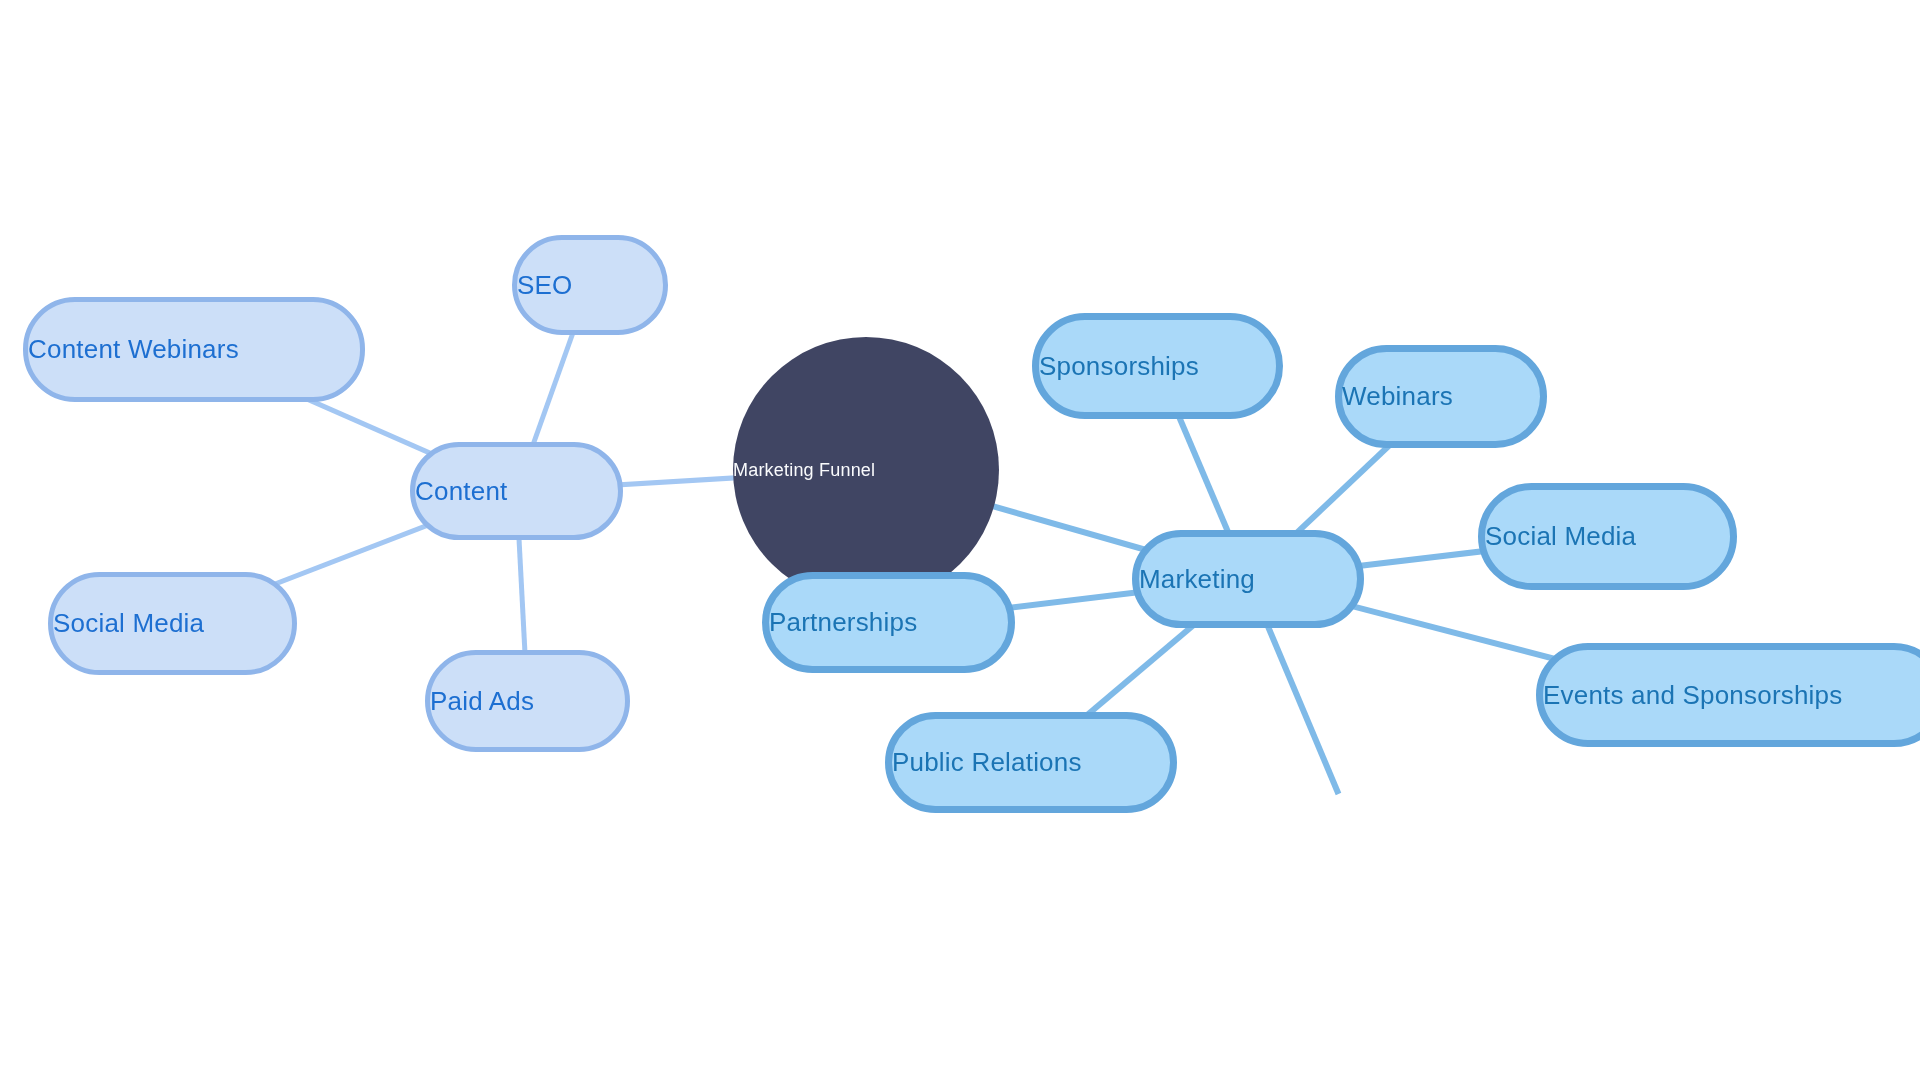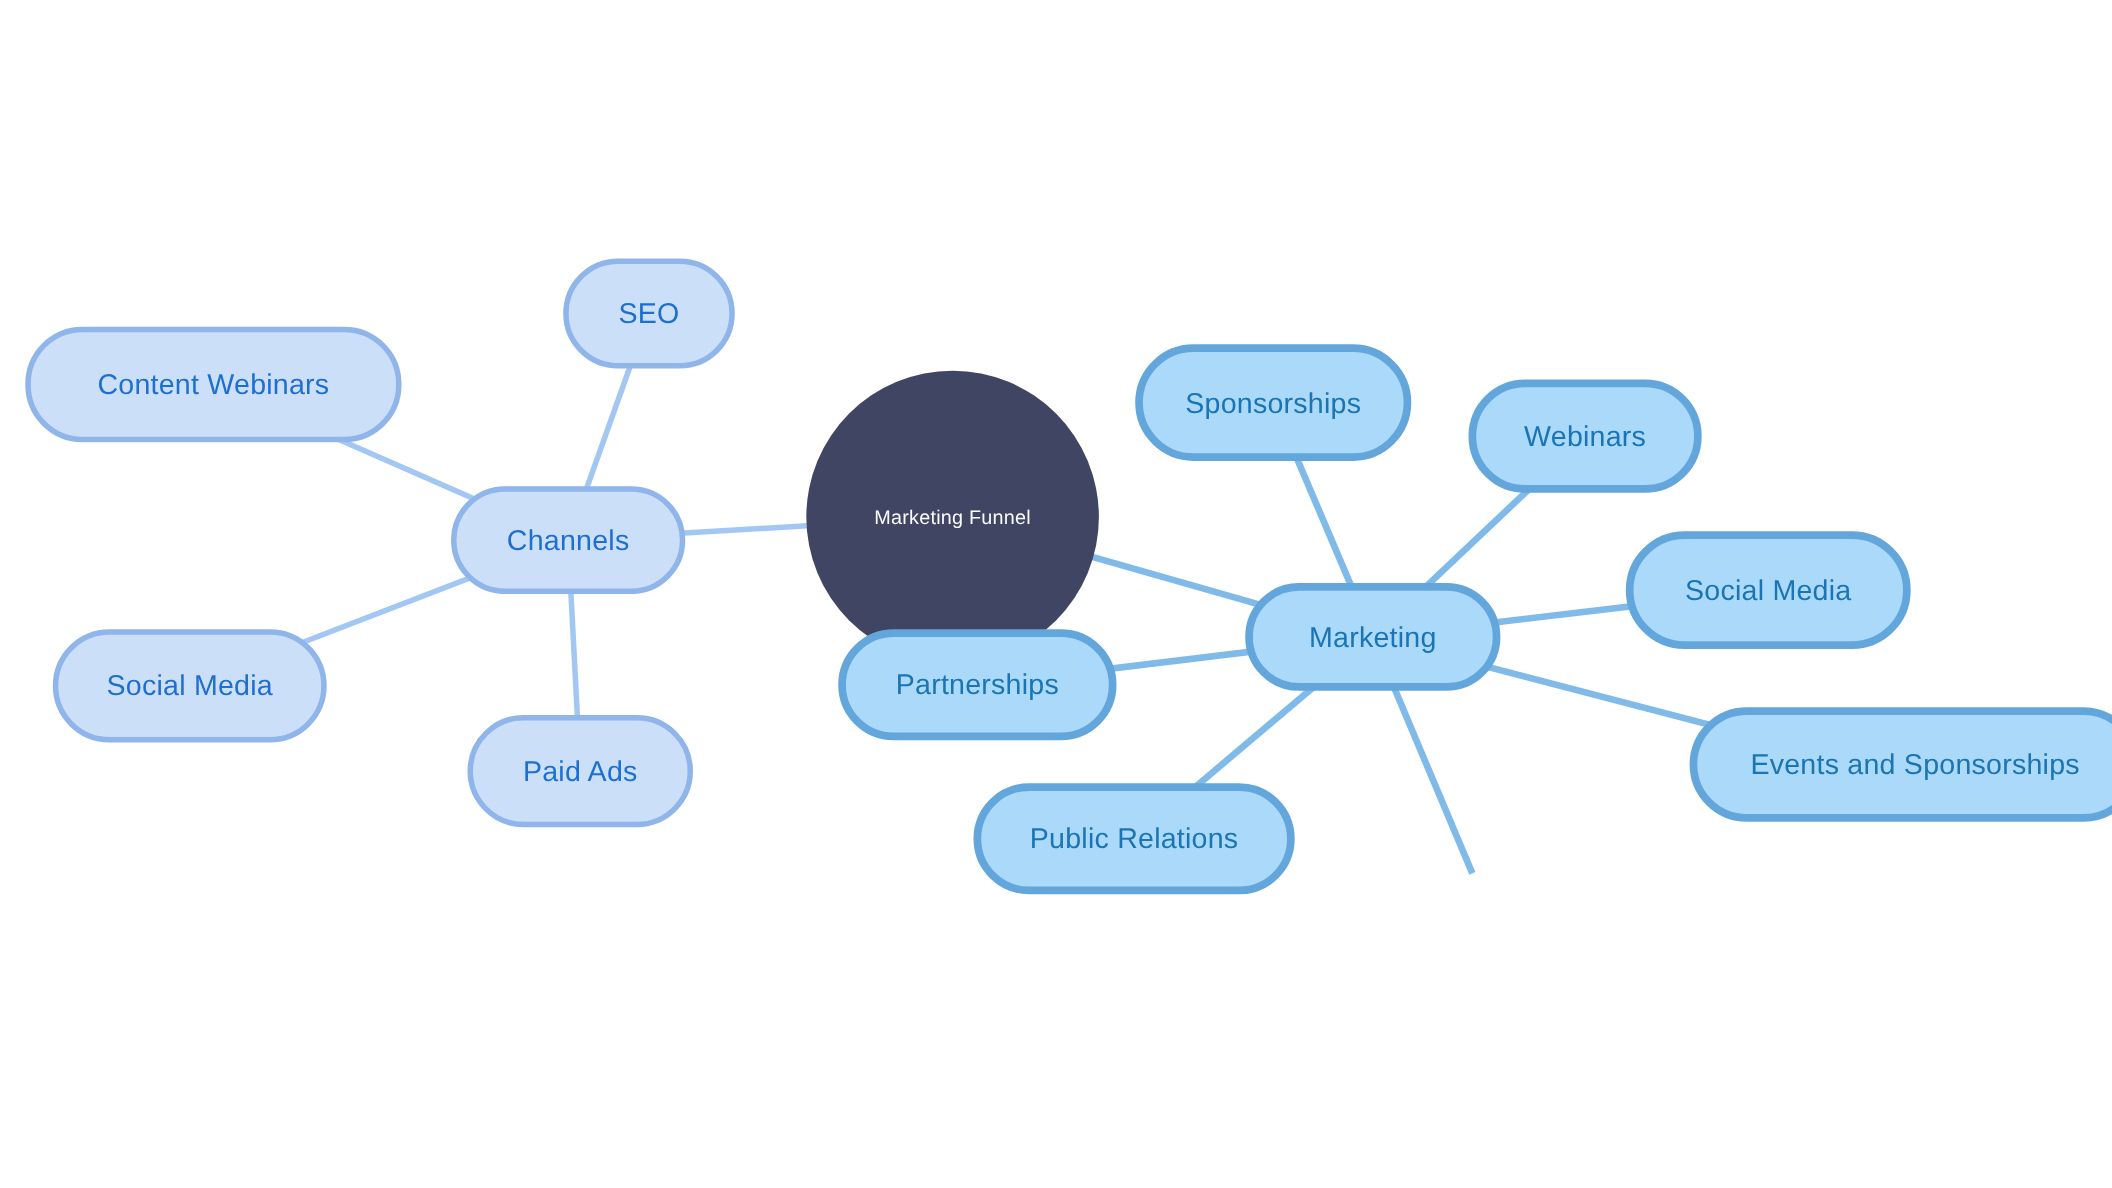--- a/index.html
+++ b/index.html
@@ -22,7 +22,7 @@
     box-sizing: border-box;
     display: flex;
     align-items: center;
-    justify-content: center;
+    justify-content: flex-start;
     white-space: nowrap;
     z-index: 1;
     font-size: 26px;

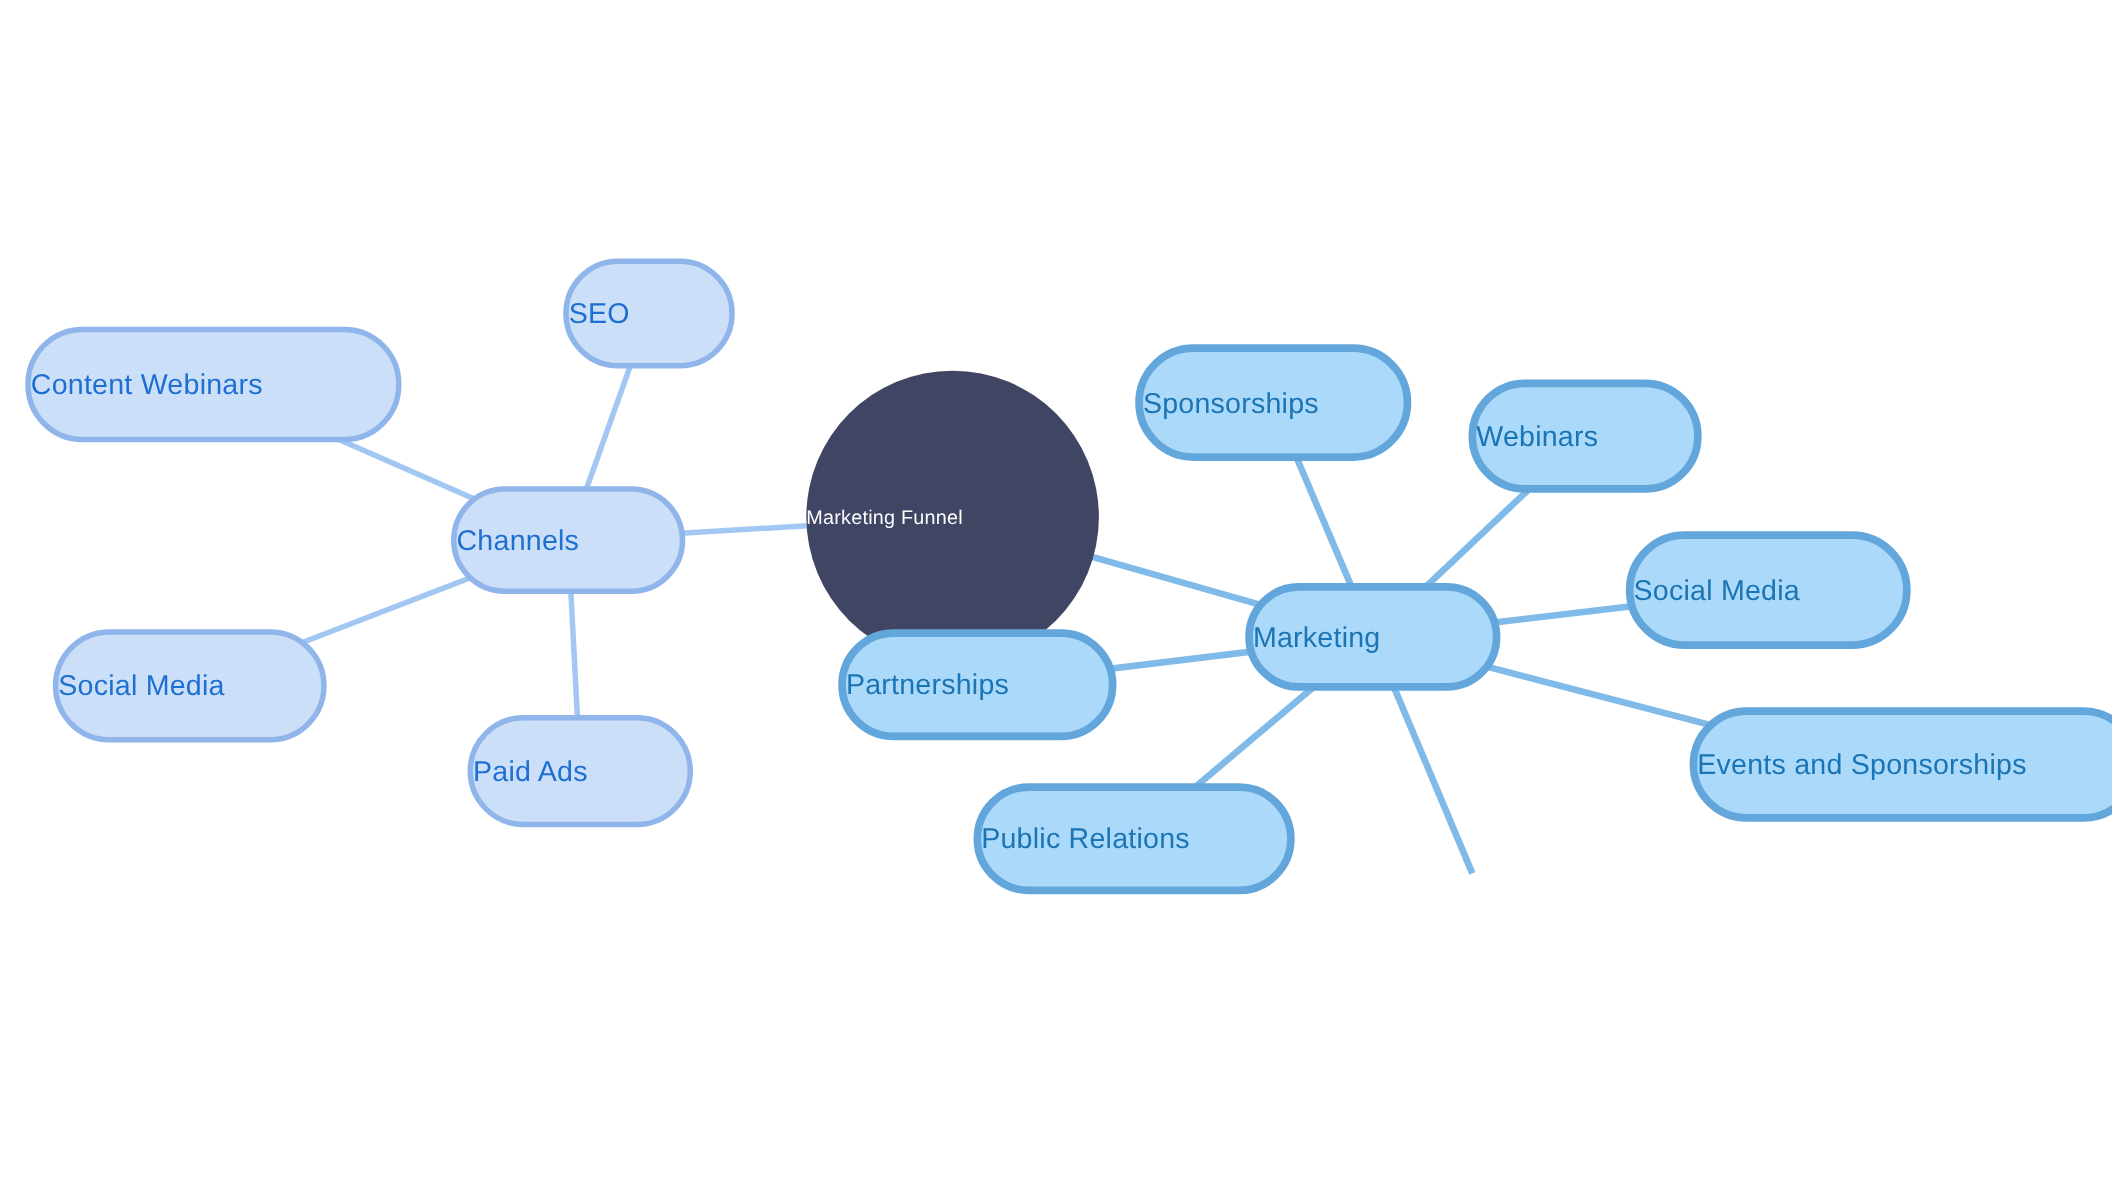--- a/index.html
+++ b/index.html
@@ -89,7 +89,7 @@
   </div>
 
   <div class="node branch-left" data-name="node-channels">
-    <span class="node-label" data-name="node-channels-label">Channels</span>
+    <span class="node-label" data-name="node-channels-label">Content</span>
   </div>
 
   <div class="node branch-left" data-name="node-seo">

